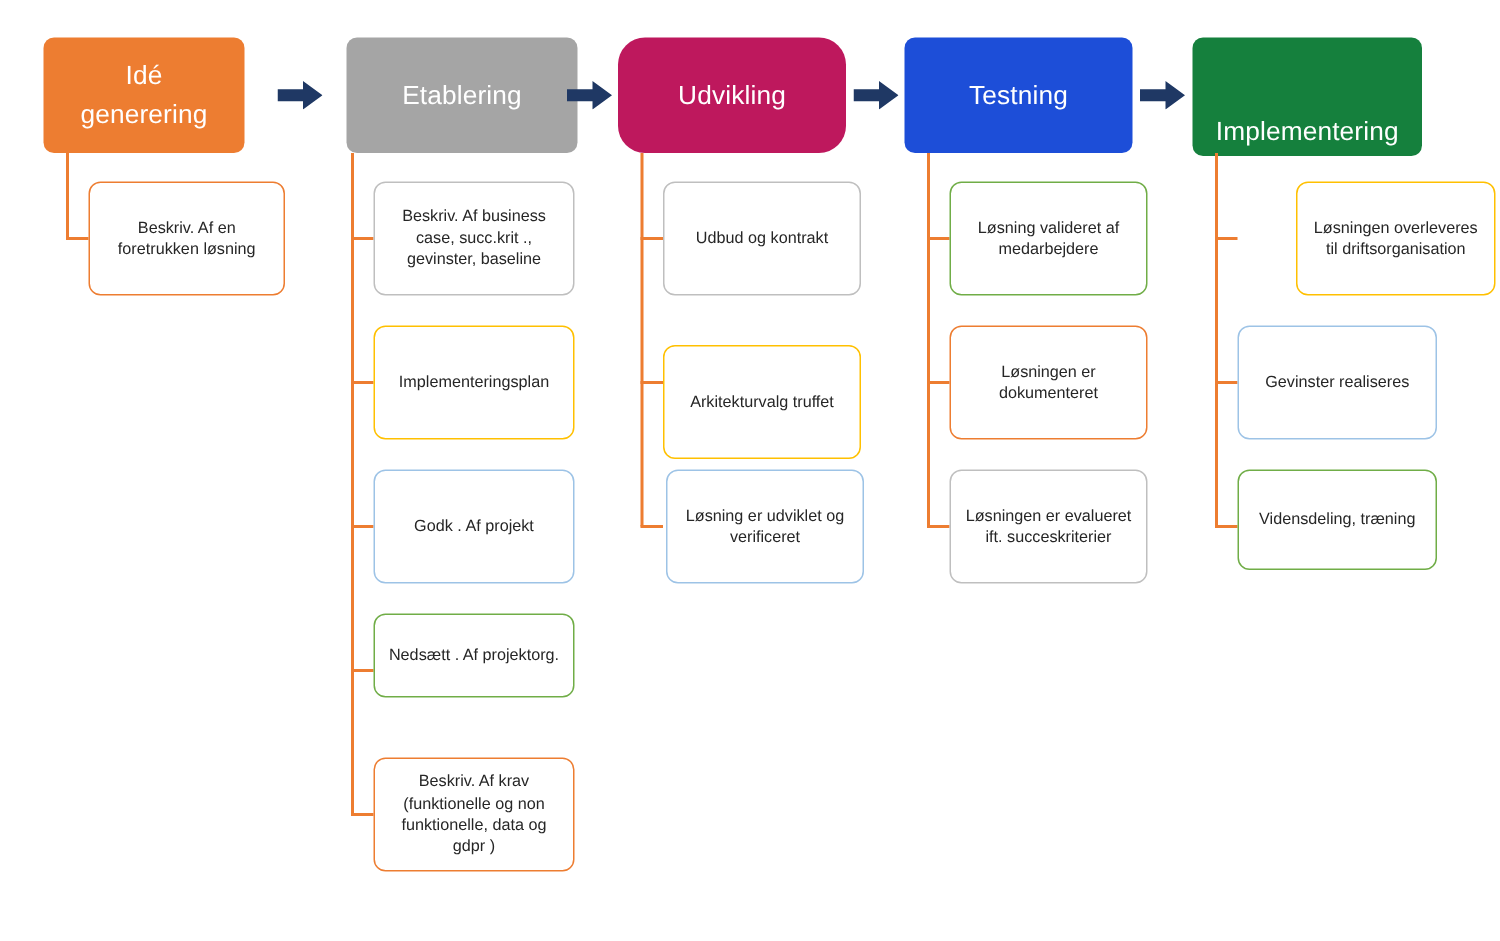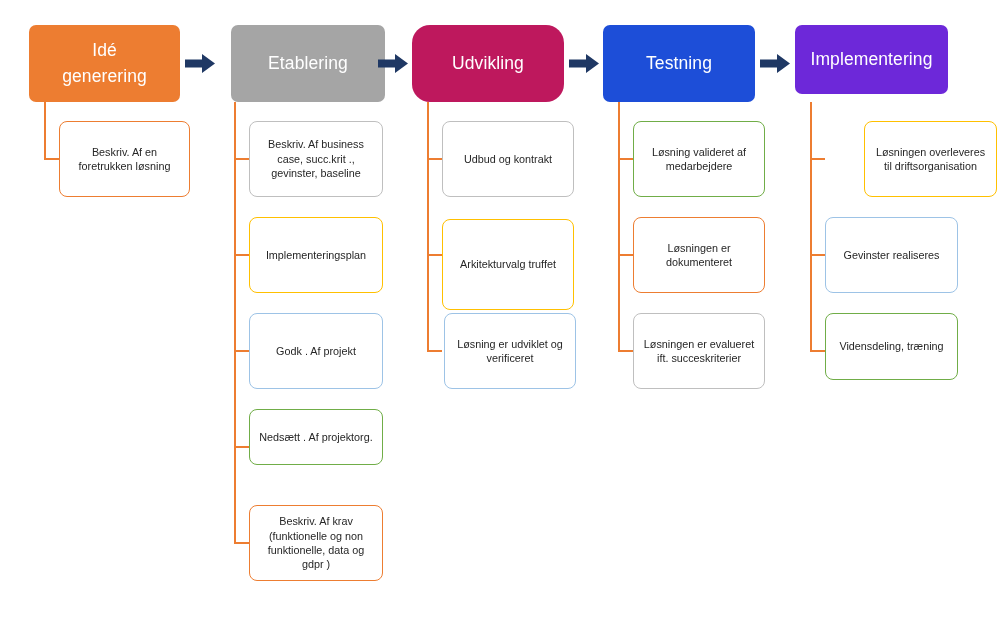--- a/index.html
+++ b/index.html
@@ -70,7 +70,7 @@
 <body>
 
 <div id="canvas">
-    <div class="phase" style="left: 29px; top: 25px; width: 151px; height: 77px; background: rgb(237, 125, 49);">
+    <div class="phase" style="left: 29px; top: 25px; width: 134px; height: 77px; background: rgb(237, 125, 49);">
       <span class="plabel">Idé
 generering</span>
     </div>

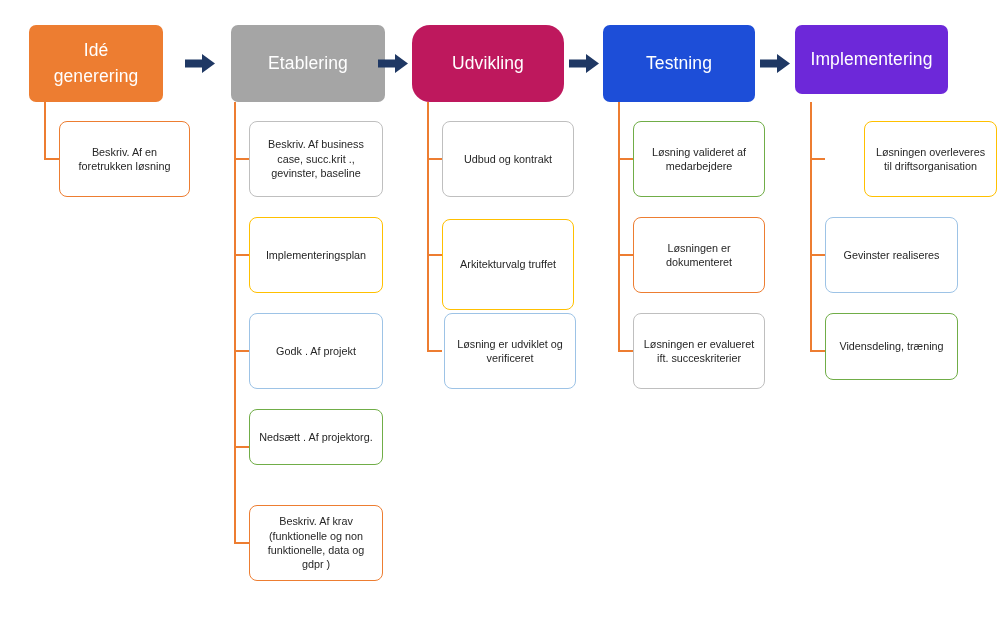--- a/index.html
+++ b/index.html
@@ -155,7 +155,7 @@
         <path d="M0 5.5 H17 V0 L30 9.5 L17 19 V13.5 H0 Z" fill="#1F3864"></path>
       </svg>
     </div>
-    <div class="phase" style="left: 795px; top: 25px; width: 153px; height: 69px; background: #6d28d9;">
+    <div class="phase" style="left: 795px; top: 25px; width: 153px; height: 79px; background: #15803d; align-items: flex-end;">
       <span class="plabel">Implementering</span>
     </div>
     <div class="vline" style="left: 810px; top: 102px; height: 249px;"></div>

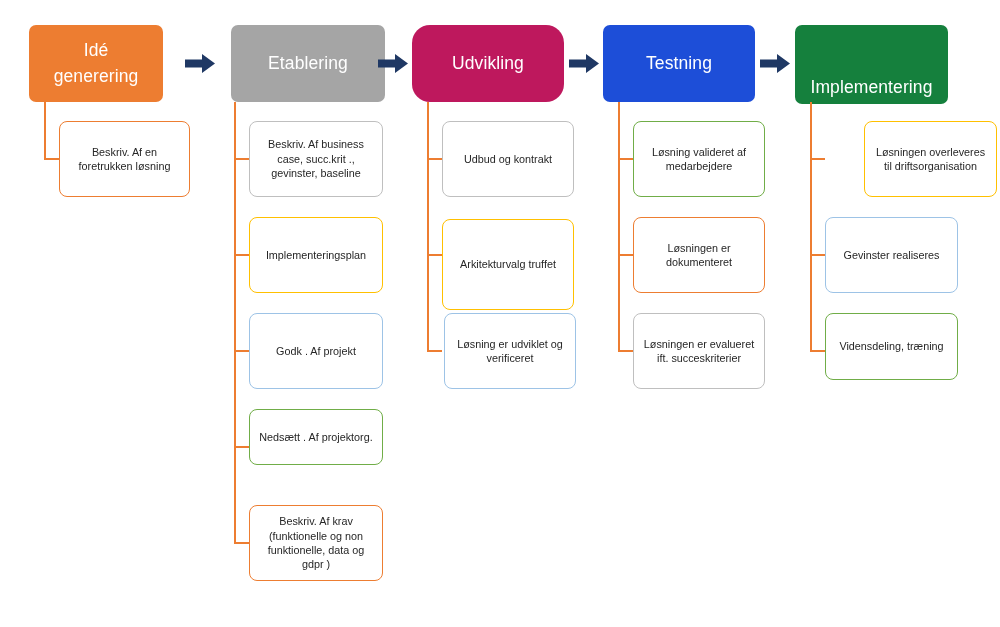--- a/index.html
+++ b/index.html
@@ -122,7 +122,7 @@
       <span class="tlabel">Udbud og kontrakt</span>
     </div>
     <div class="hline" style="left: 427px; top: 254px; width: 15px;"></div>
-    <div class="task" style="left: 442px; top: 219px; width: 132px; height: 91px; border-color: rgb(255, 192, 0);">
+    <div class="task" style="left: 442px; top: 230px; width: 132px; height: 76px; border-color: rgb(255, 192, 0);">
       <span class="tlabel">Arkitekturvalg truffet</span>
     </div>
     <div class="hline" style="left: 427px; top: 350px; width: 15px;"></div>

